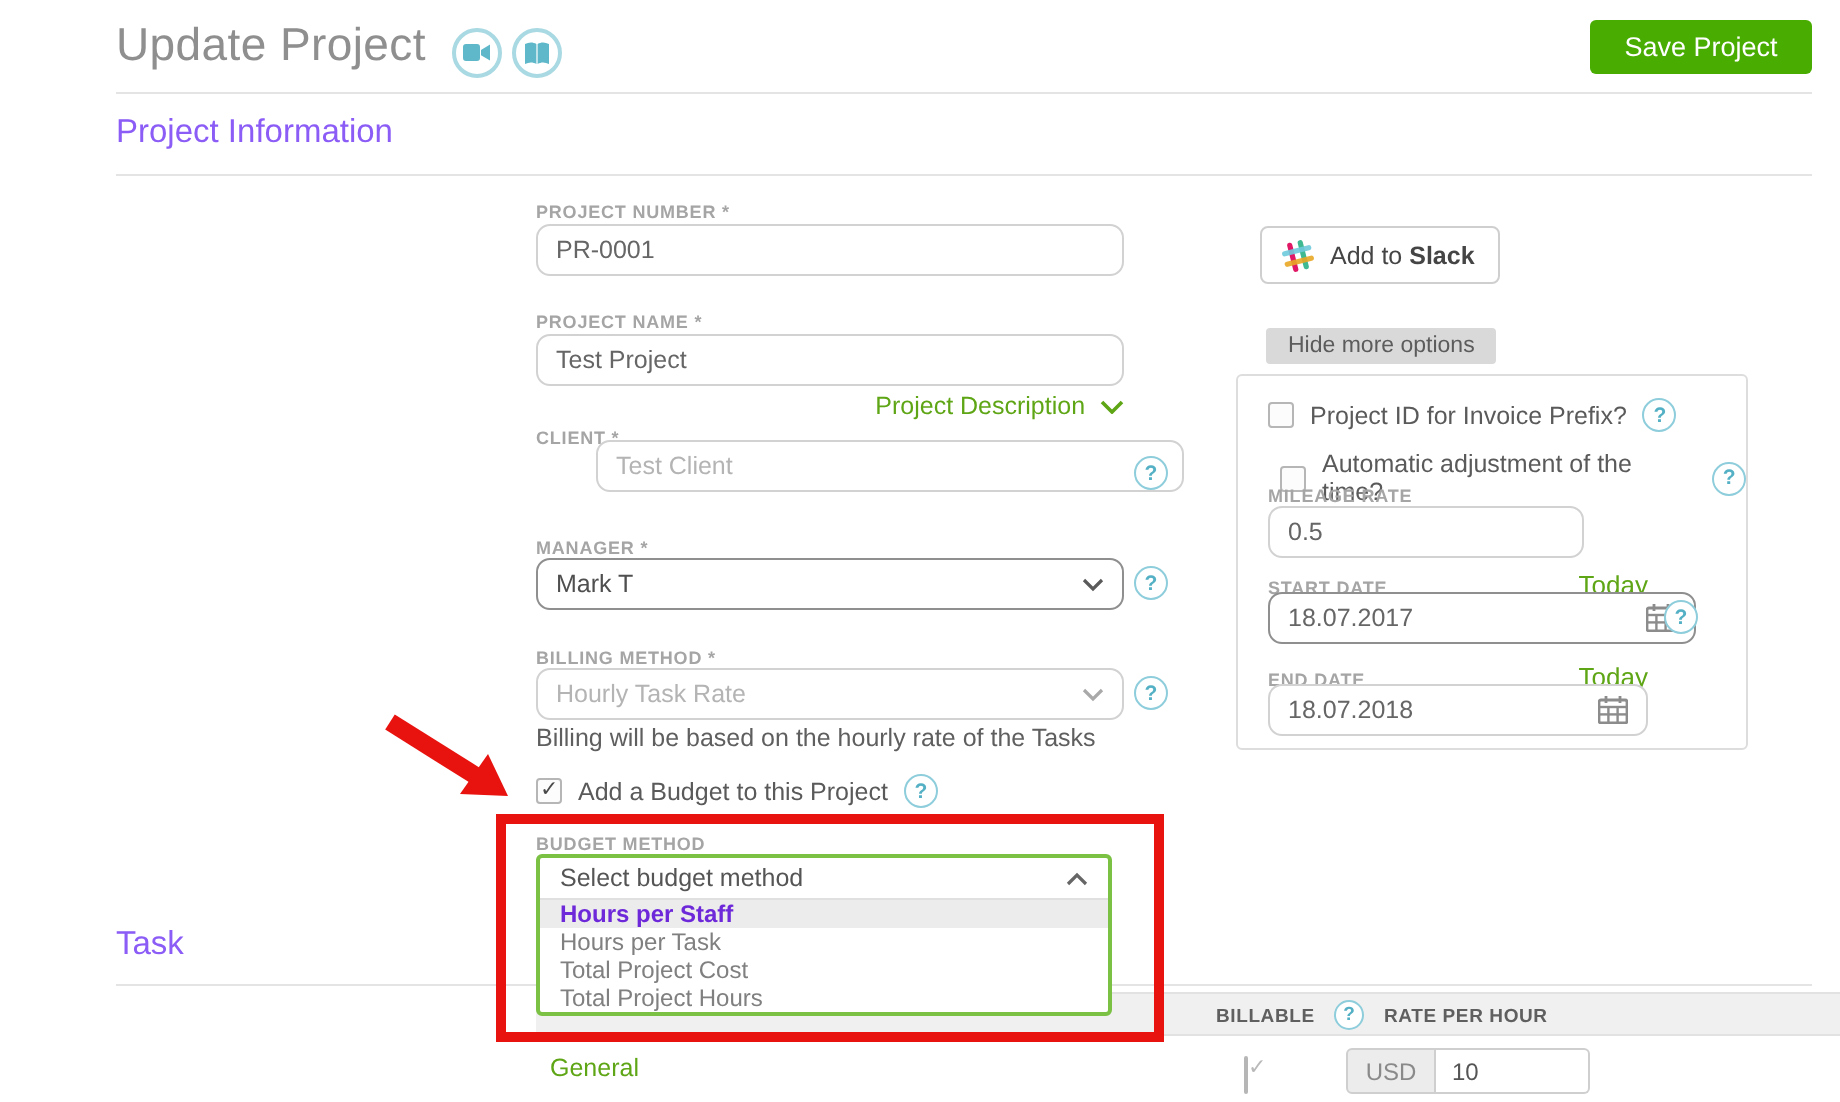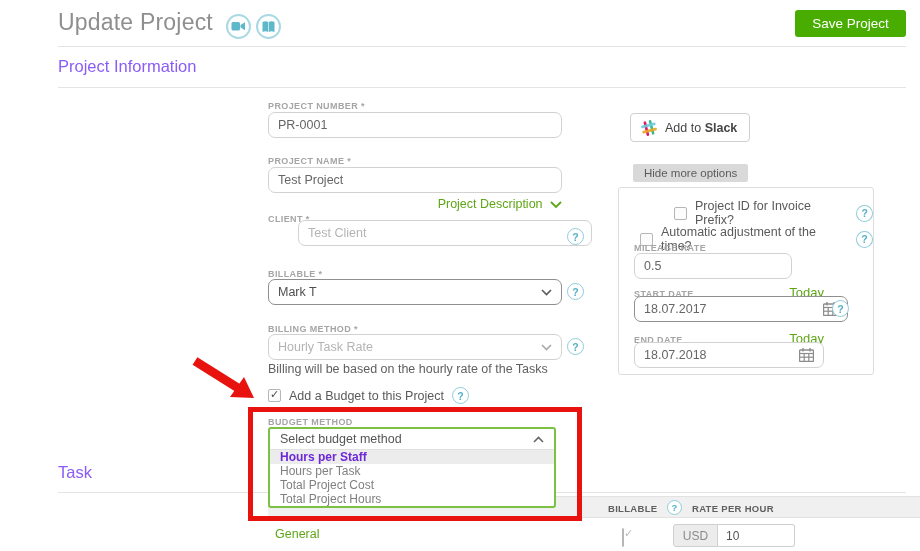--- a/index.html
+++ b/index.html
@@ -196,7 +196,7 @@
   <button class="abs hide-opts">Hide more options</button>
 
   <div class="abs panel">
-    <div class="abs cb-row" style="left:15px; top:11px;margin-left:40px;">
+    <div class="abs cb-row" style="left:15px; top:11px;">
       <span class="cb"></span>
       <span>Project ID for Invoice Prefix?</span>
       <span class="help"></span>

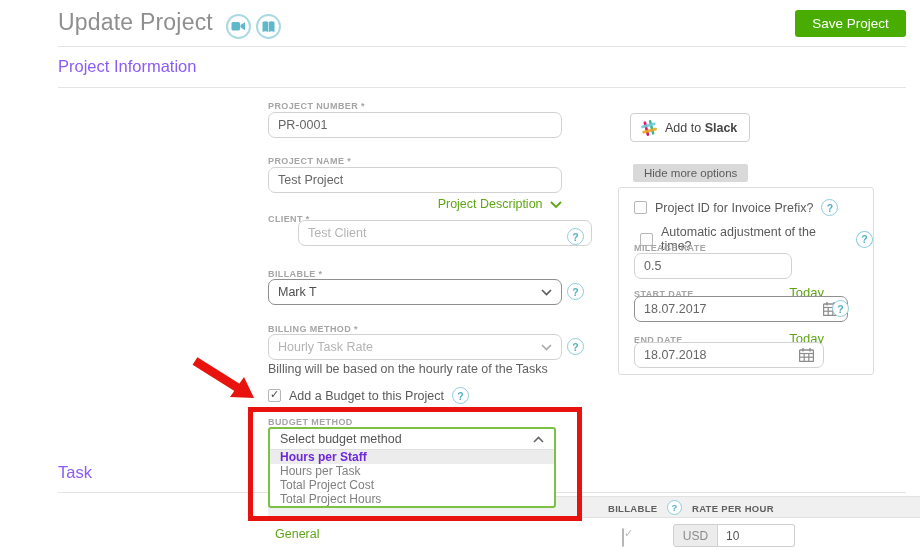--- a/index.html
+++ b/index.html
@@ -129,7 +129,7 @@
   </div>
   <div class="abs help" style="left:567px; top:228px;"></div>
 
-  <div class="abs flabel col-l" style="top:269px;">BILLABLE *</div>
+  <div class="abs flabel col-l" style="top:269px;">MANAGER *</div>
   <div class="abs select col-l active-border" style="top:279px;">
     <span class="val" style="color:#4f4f4f;">Mark T</span>
     <svg width="11" height="7" viewBox="0 0 11 7">

